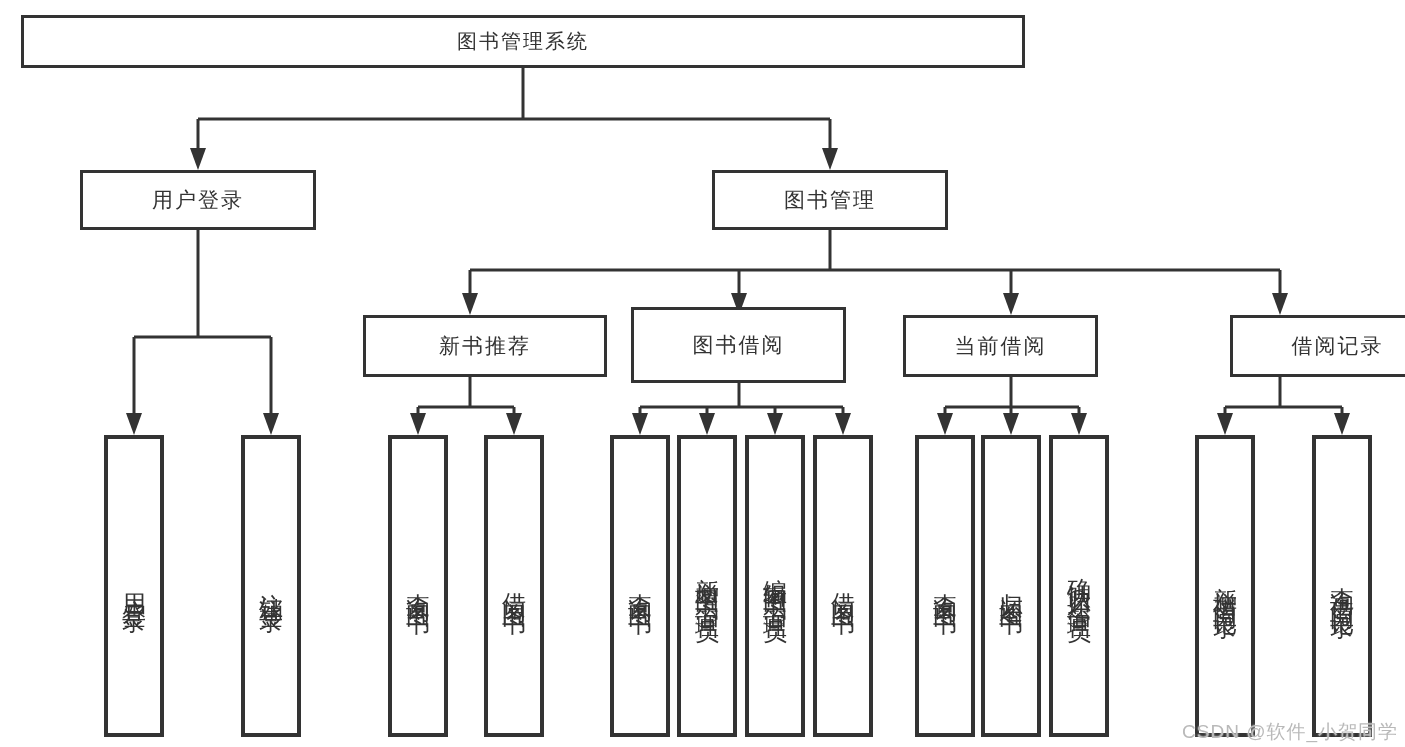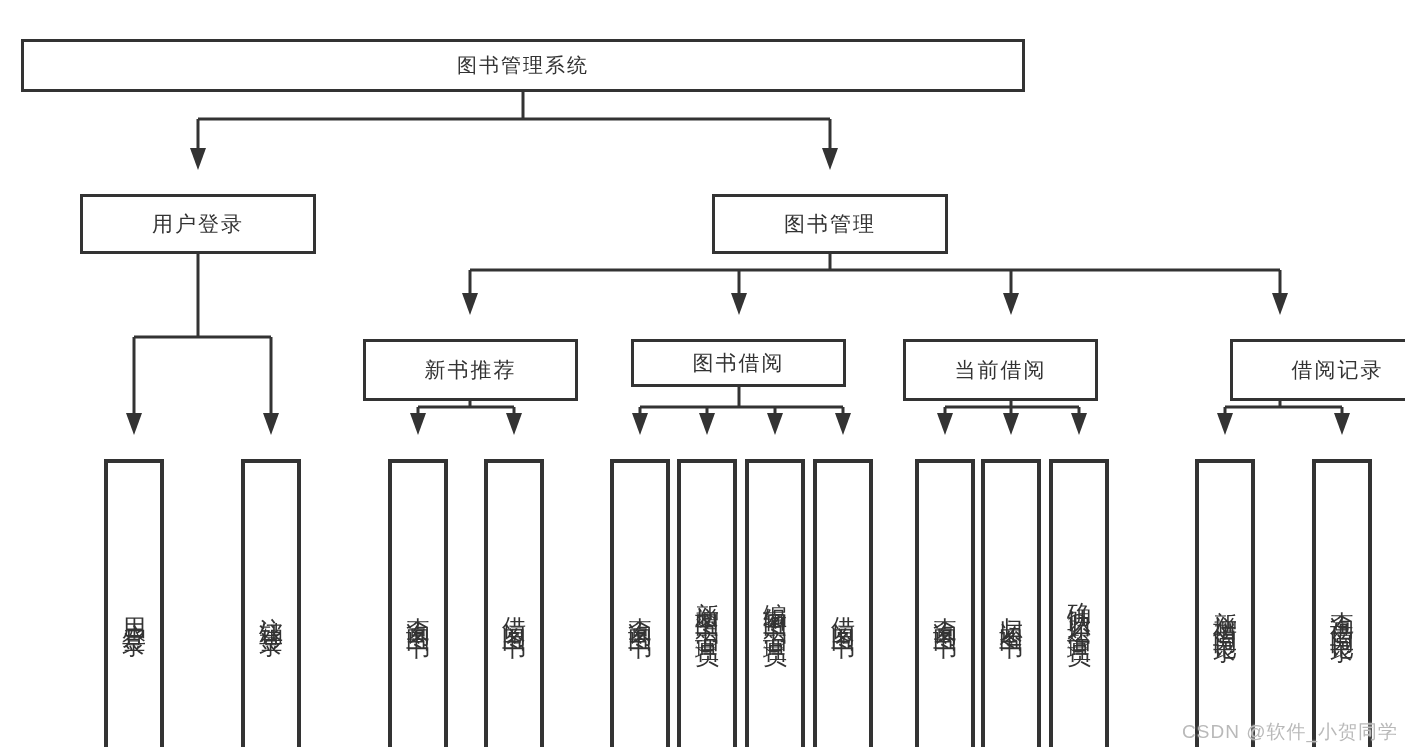--- a/index.html
+++ b/index.html
@@ -35,7 +35,6 @@
     align-items: center;
     justify-content: center;
     z-index: 2;
-    margin-top: 24px;
   }
   .node.h span {
     font-size: 21px;

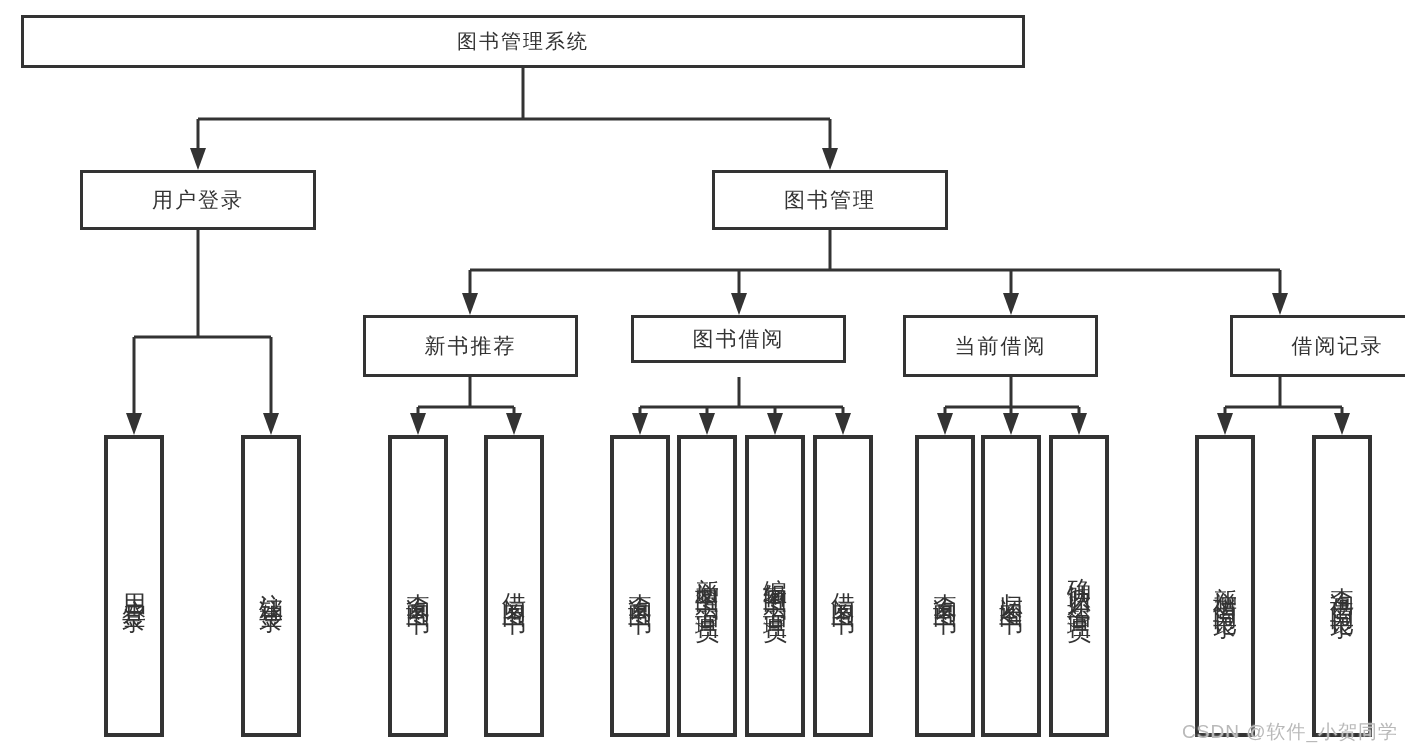--- a/index.html
+++ b/index.html
@@ -130,7 +130,7 @@
       <div class="node h" style="left: 712px; top: 170px; width: 236px; height: 60px; text-align: right;">
         <span>图书管理</span>
       </div>
-      <div class="node h" style="left: 363px; top: 315px; width: 215px; height: 62px;">
+      <div class="node h" style="left: 363px; top: 315px; width: 244px; height: 62px;">
         <span>新书推荐</span>
       </div>
       <div class="node h" style="left: 631px; top: 315px; width: 215px; height: 48px;">

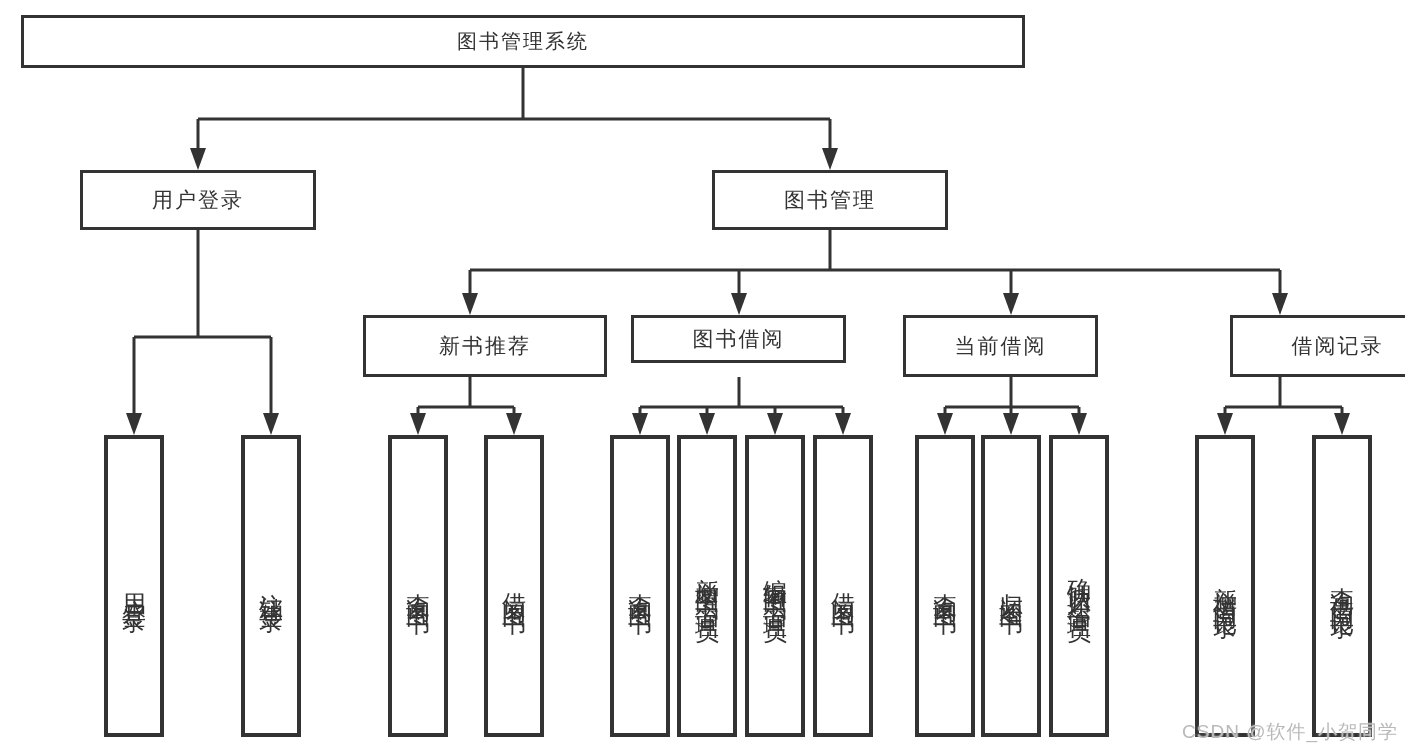--- a/index.html
+++ b/index.html
@@ -133,7 +133,7 @@
       <div class="node h" style="left: 363px; top: 315px; width: 244px; height: 62px;">
         <span>新书推荐</span>
       </div>
-      <div class="node h" style="left: 631px; top: 315px; width: 215px; height: 48px;">
+      <div class="node h" style="left: 631px; top: 307px; width: 215px; height: 76px;">
         <span>图书借阅</span>
       </div>
       <div class="node h" style="left: 903px; top: 315px; width: 195px; height: 62px;">

